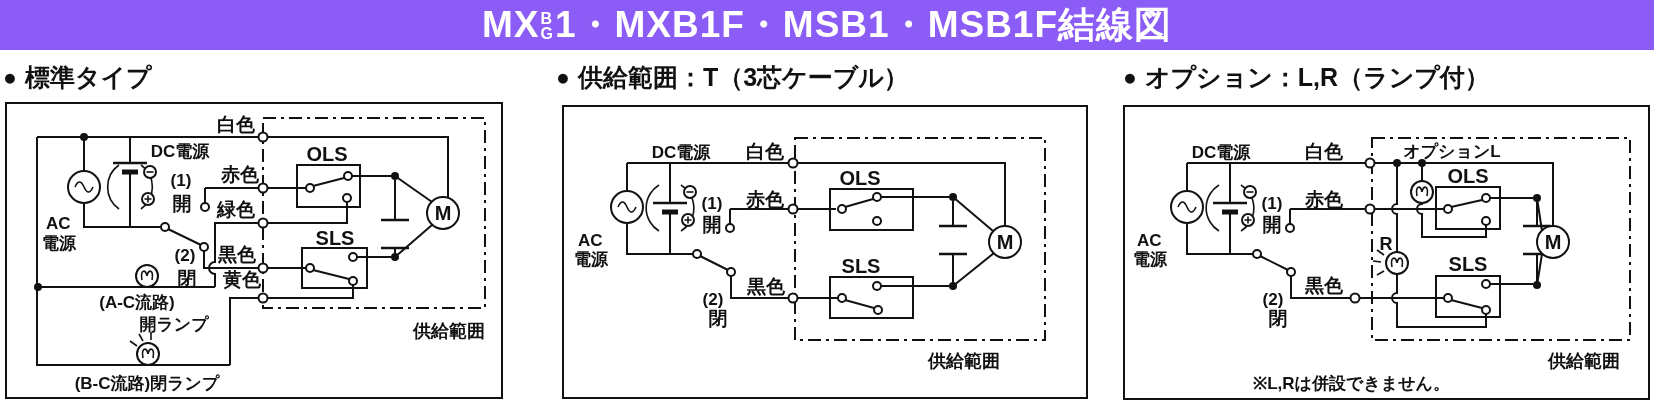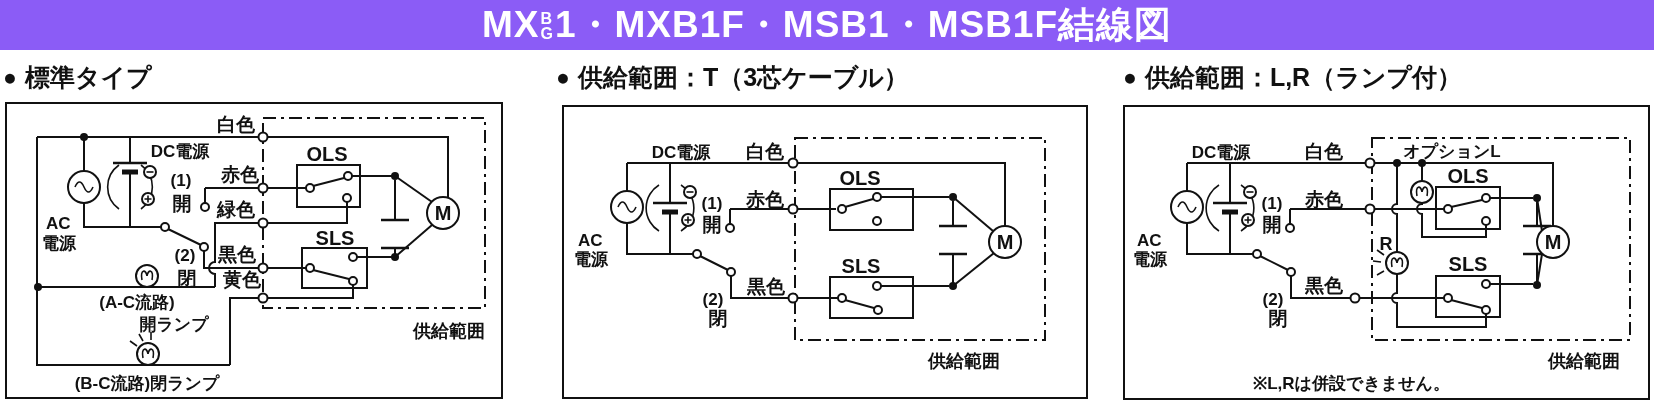--- a/index.html
+++ b/index.html
@@ -52,7 +52,7 @@
   </div>
   <div class="hdr" style="left:1123px;top:61px;">
     <span class="bullet">●</span>
-    <span>供給範囲：L,R（ランプ付）</span>
+    <span>オプション：L,R（ランプ付）</span>
   </div>
 
   <div class="panel" style="left:5px;top:102px;width:494px;height:293px;">

